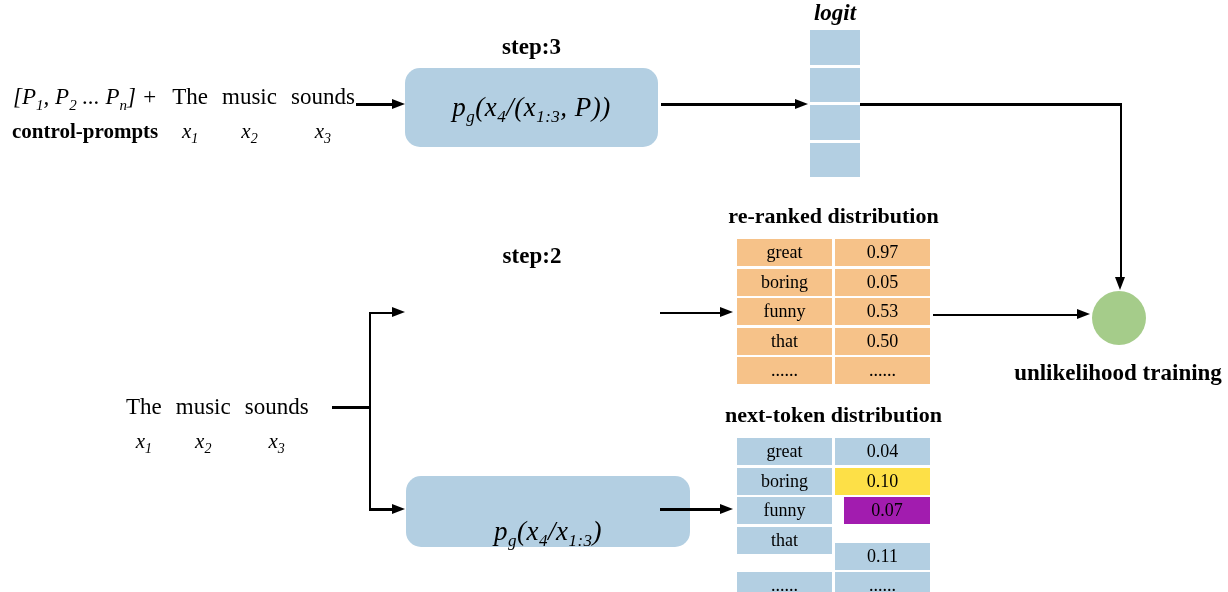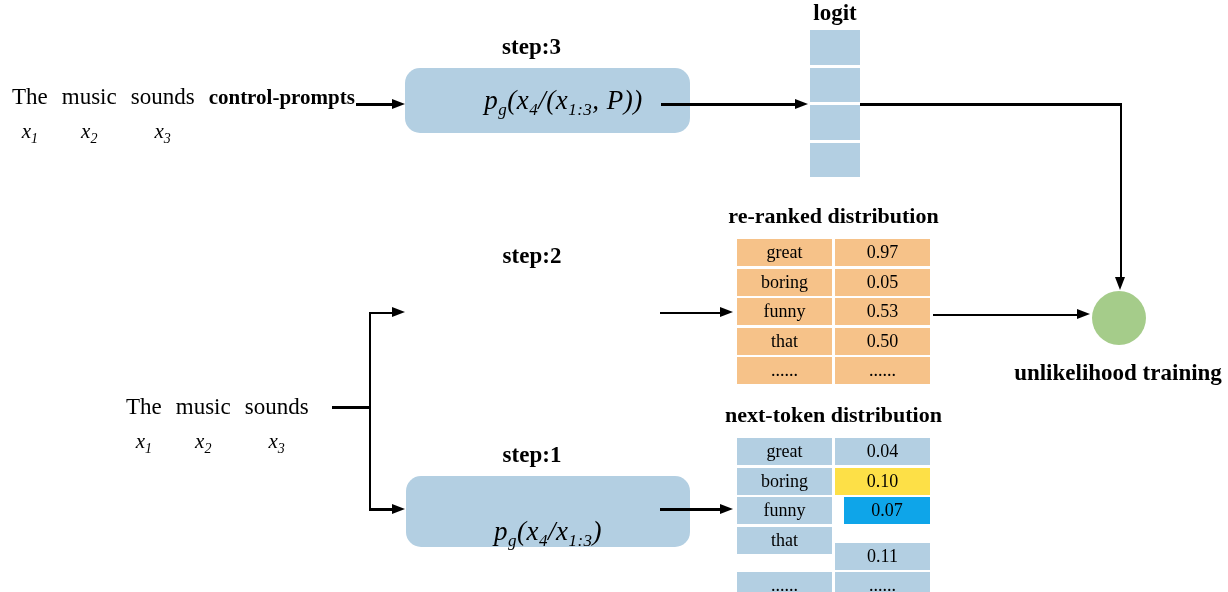--- a/index.html
+++ b/index.html
@@ -71,7 +71,7 @@
   <div class="hline" style="left:661px;top:103px;width:135px;"></div>
   <div class="head-r" style="left:795px;top:98.5px;"></div>
 
-  <div class="logit-label" style="left:800px;top:0px;width:70px;">logit</div>
+  <div class="logit-label" style="left:800px;top:0px;width:70px;font-style:italic;">logit</div>
   <div class="logit-col" style="left:810px;top:30px;width:50px;">
     <div class="logit-cell" style="background-color: rgb(179, 207, 226);"></div>
     <div class="logit-cell" style="background-color: rgb(179, 207, 226);"></div>

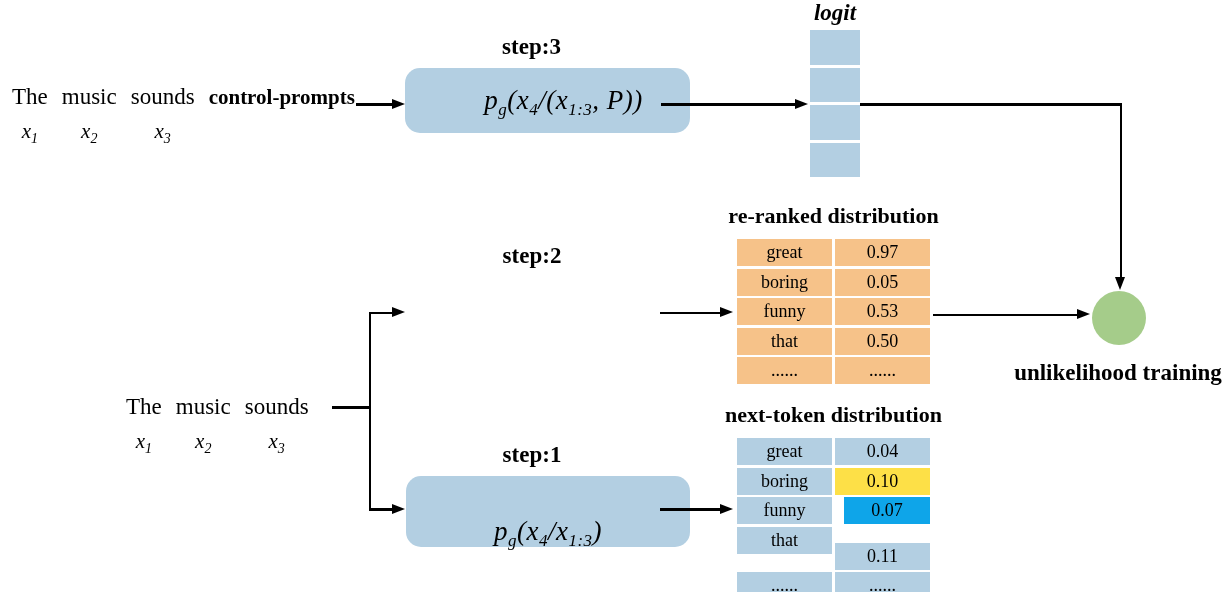--- a/index.html
+++ b/index.html
@@ -51,6 +51,7 @@
 <div id="canvas">
 
   <div class="io-grid" style="left:12px;top:84px;grid-template-columns:auto auto auto auto;">
+    <span class="mathp"><span>[P</span><sub>1</sub><span>, P</span><sub>2</sub><span> ... P</span><sub>n</sub><span>] +</span></span>
     <span class="word">The</span>
     <span class="word">music</span>
     <span class="word">sounds</span>

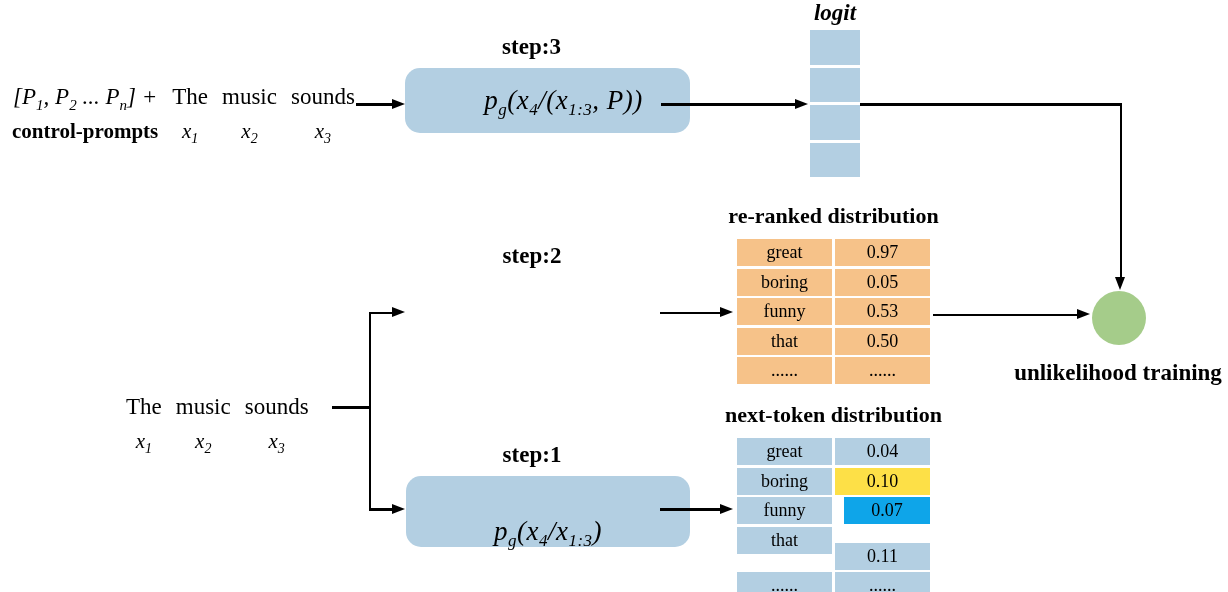--- a/index.html
+++ b/index.html
@@ -65,7 +65,7 @@
   <div class="head-r" style="left:392px;top:98.5px;"></div>
 
   <div class="step-label" style="left:405px;top:34px;width:253px;">step:3</div>
-  <div class="sbox" style="left: 405px; top: 68px; width: 253px; height: 65px; background-color: rgb(179, 207, 226); padding-left: 32px;">
+  <div class="sbox" style="left: 405px; top: 68px; width: 253px; height: 79px; background-color: rgb(179, 207, 226);">
     <span class="fm"><span>p</span><sub>g</sub><span>(x</span><sub>4</sub><span>/(x</span><sub>1:3</sub><span>, P))</span></span>
   </div>
 

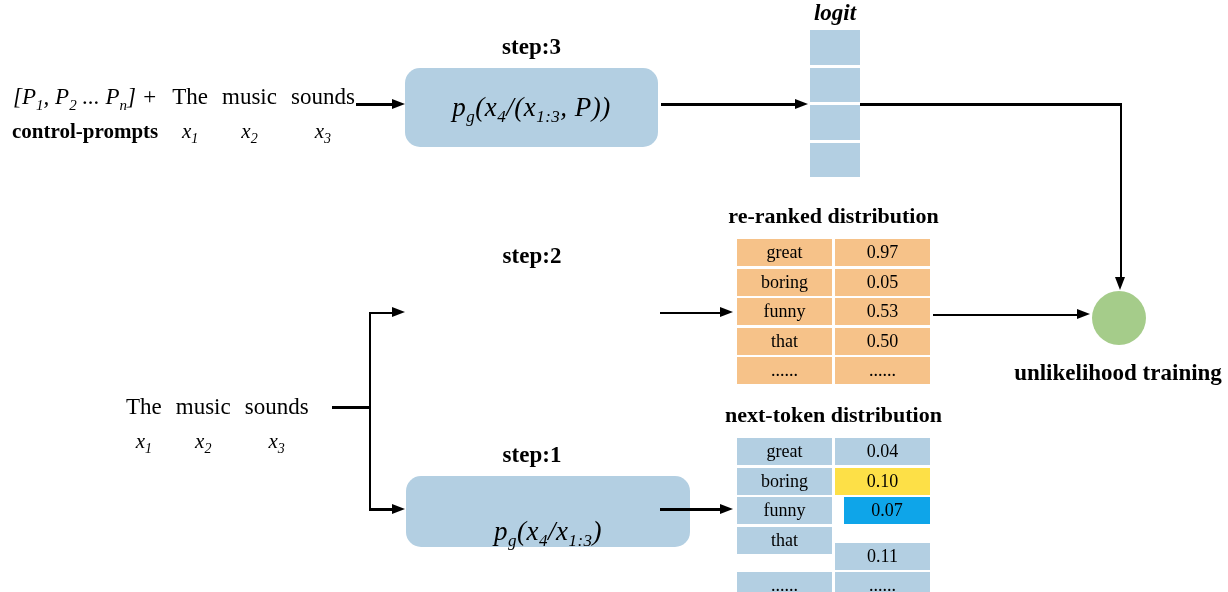--- a/index.html
+++ b/index.html
@@ -125,7 +125,6 @@
   <div class="circle" style="left: 1092px; top: 291px; background-color: rgb(165, 204, 138);"></div>
   <div class="out-label" style="left:1000px;top:360px;width:236px;">unlikelihood training</div>
 
-  <div class="step-label" style="left:406px;top:442px;width:252px;">step:1</div>
   <div class="sbox" style="left: 406px; top: 476px; width: 284px; height: 71px; background-color: rgb(179, 207, 226); align-items: flex-end;">
     <span class="fm"><span>p</span><sub>g</sub><span>(x</span><sub>4</sub><span>/x</span><sub>1:3</sub><span>)</span></span>
   </div>

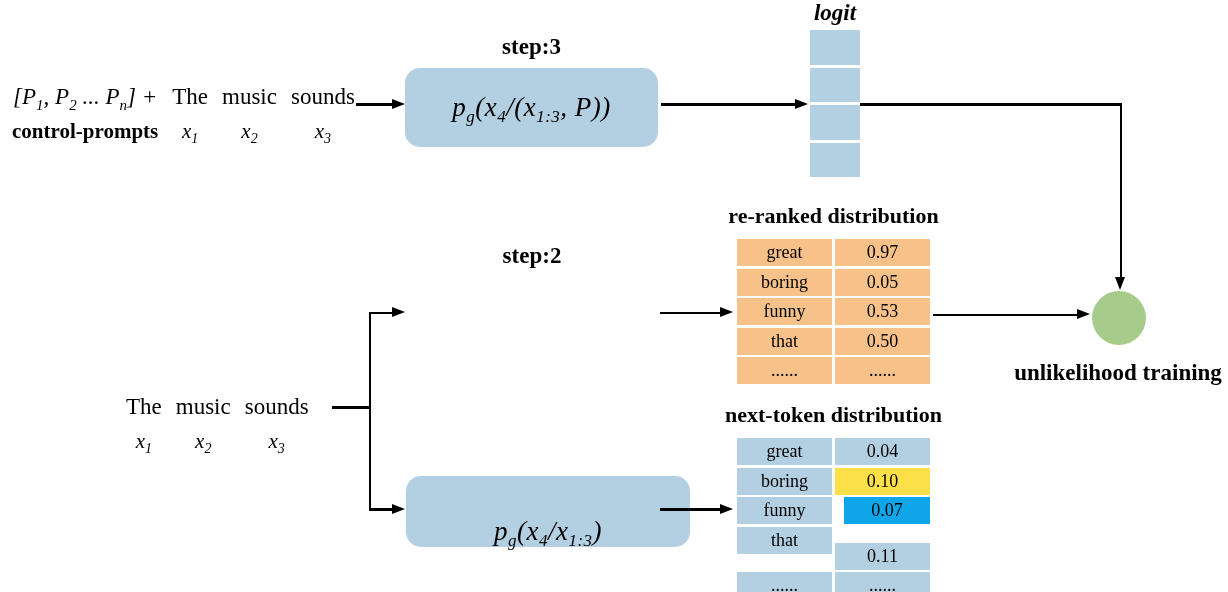--- a/index.html
+++ b/index.html
@@ -139,7 +139,7 @@
     <div class="dcell" style="background-color: rgb(179, 207, 226);">boring</div>
     <div class="dcell" style="background-color: #fde047;">0.10</div>
     <div class="dcell" style="background-color: rgb(179, 207, 226);">funny</div>
-    <div class="dcell" style="background-color: #0ea5e9; margin-left: 9px;">0.07</div>
+    <div class="dcell" style="background-color: #a21caf; margin-left: 9px;">0.07</div>
     <div class="dcell" style="background-color: rgb(179, 207, 226);">that</div>
     <div class="dcell" style="background-color: rgb(179, 207, 226); margin-top: 16px;">0.11</div>
     <div class="dcell" style="background-color: rgb(179, 207, 226);">......</div>

